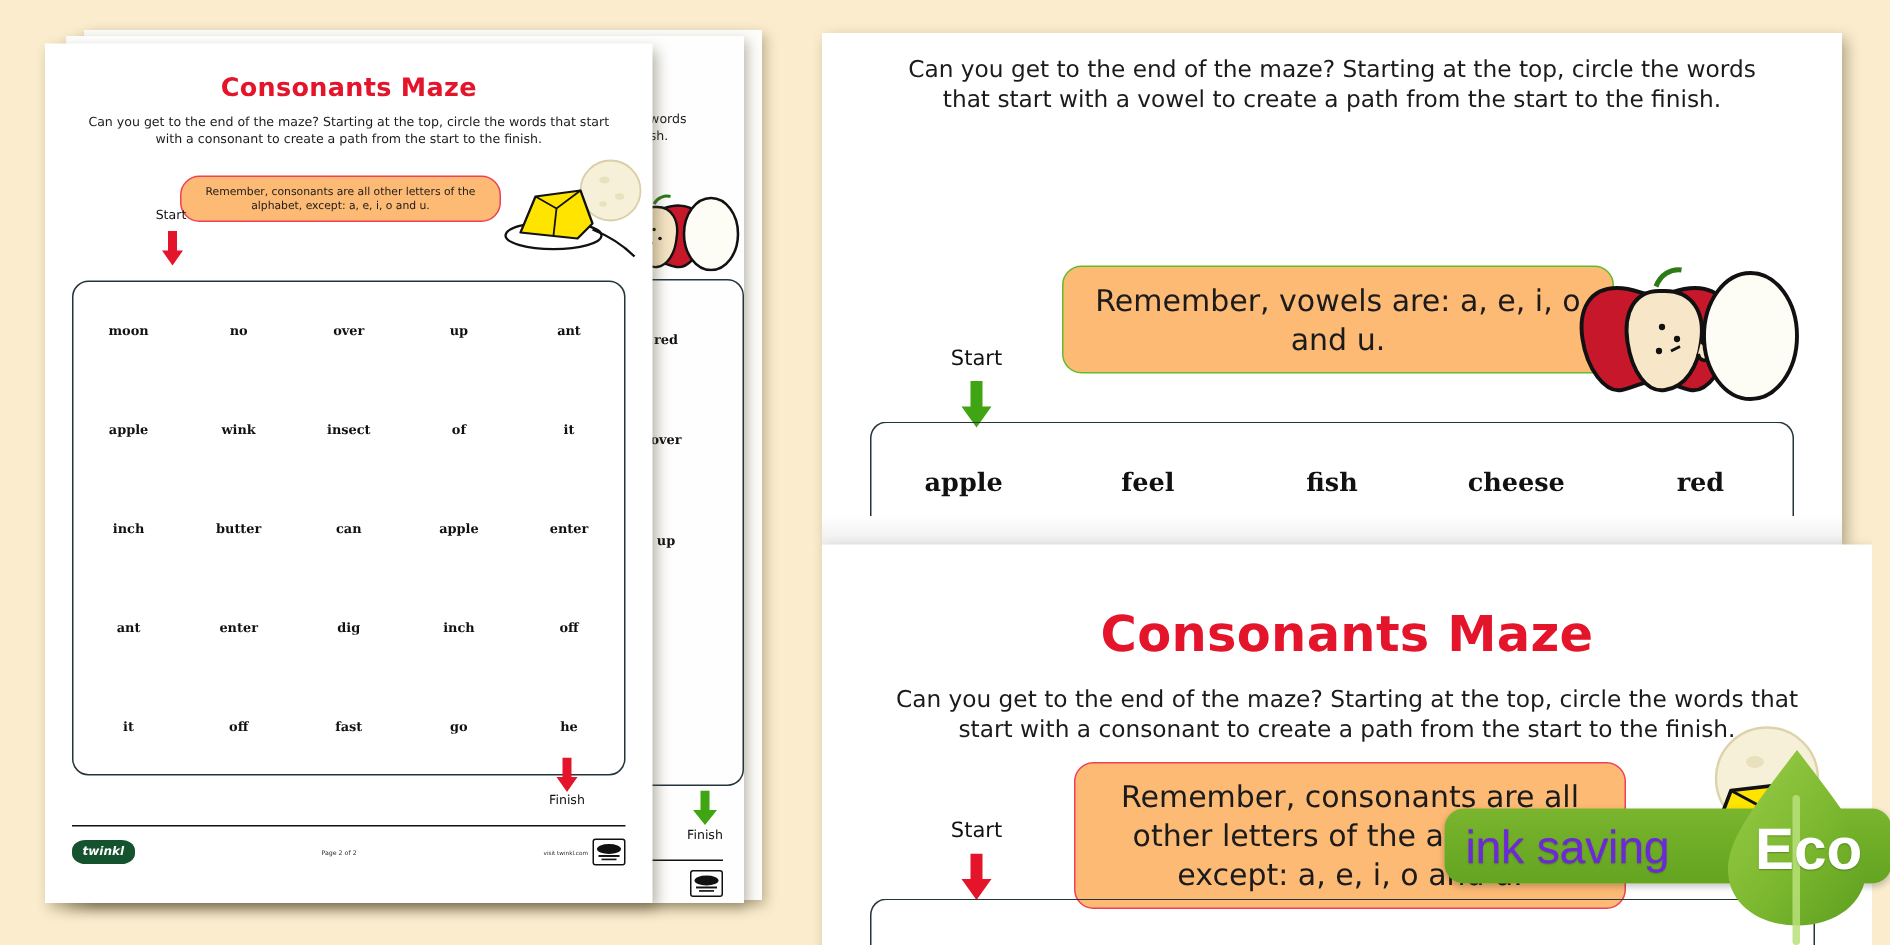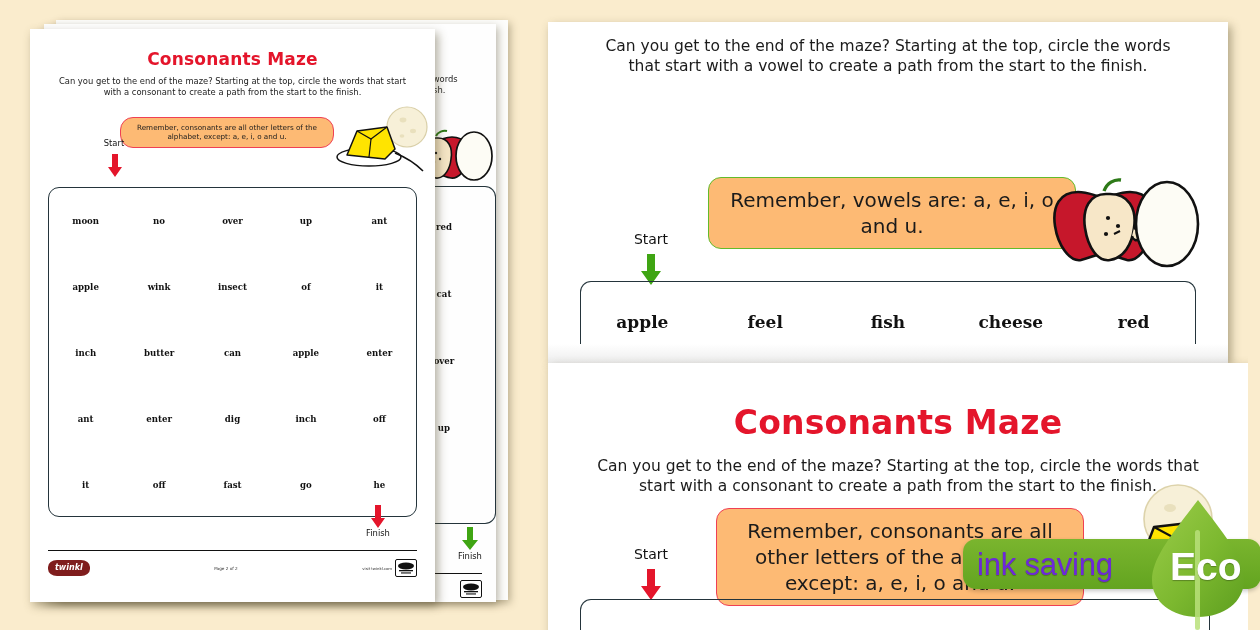--- a/index.html
+++ b/index.html
@@ -235,7 +235,6 @@
 
     <div style="position:absolute;left:352px;top:170px;width:96px;">
       <div class="maze-cell" style="height:67px;line-height:67px;">red</div>
-      <div class="maze-cell" style="height:67px;line-height:67px;">cat</div>
       <div class="maze-cell" style="height:67px;line-height:67px;">over</div>
       <div class="maze-cell" style="height:67px;line-height:67px;">up</div>
     </div>

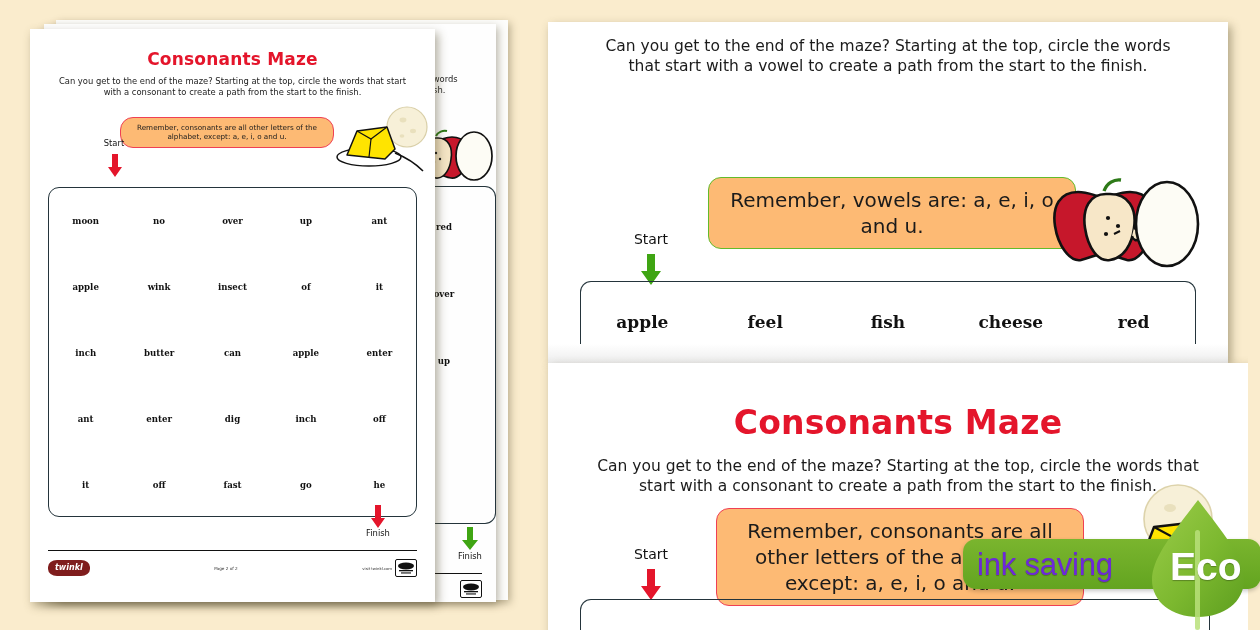--- a/index.html
+++ b/index.html
@@ -130,7 +130,7 @@
     display: flex; align-items: center; justify-content: space-between;
   }
   .twinkl-logo {
-    background: #7f1d1d; color: #fff;
+    background: #14532d; color: #fff;
     font-family: "DejaVu Sans", sans-serif;
     font-weight: bold; font-style: italic;
     border-radius: 9px / 7px;

